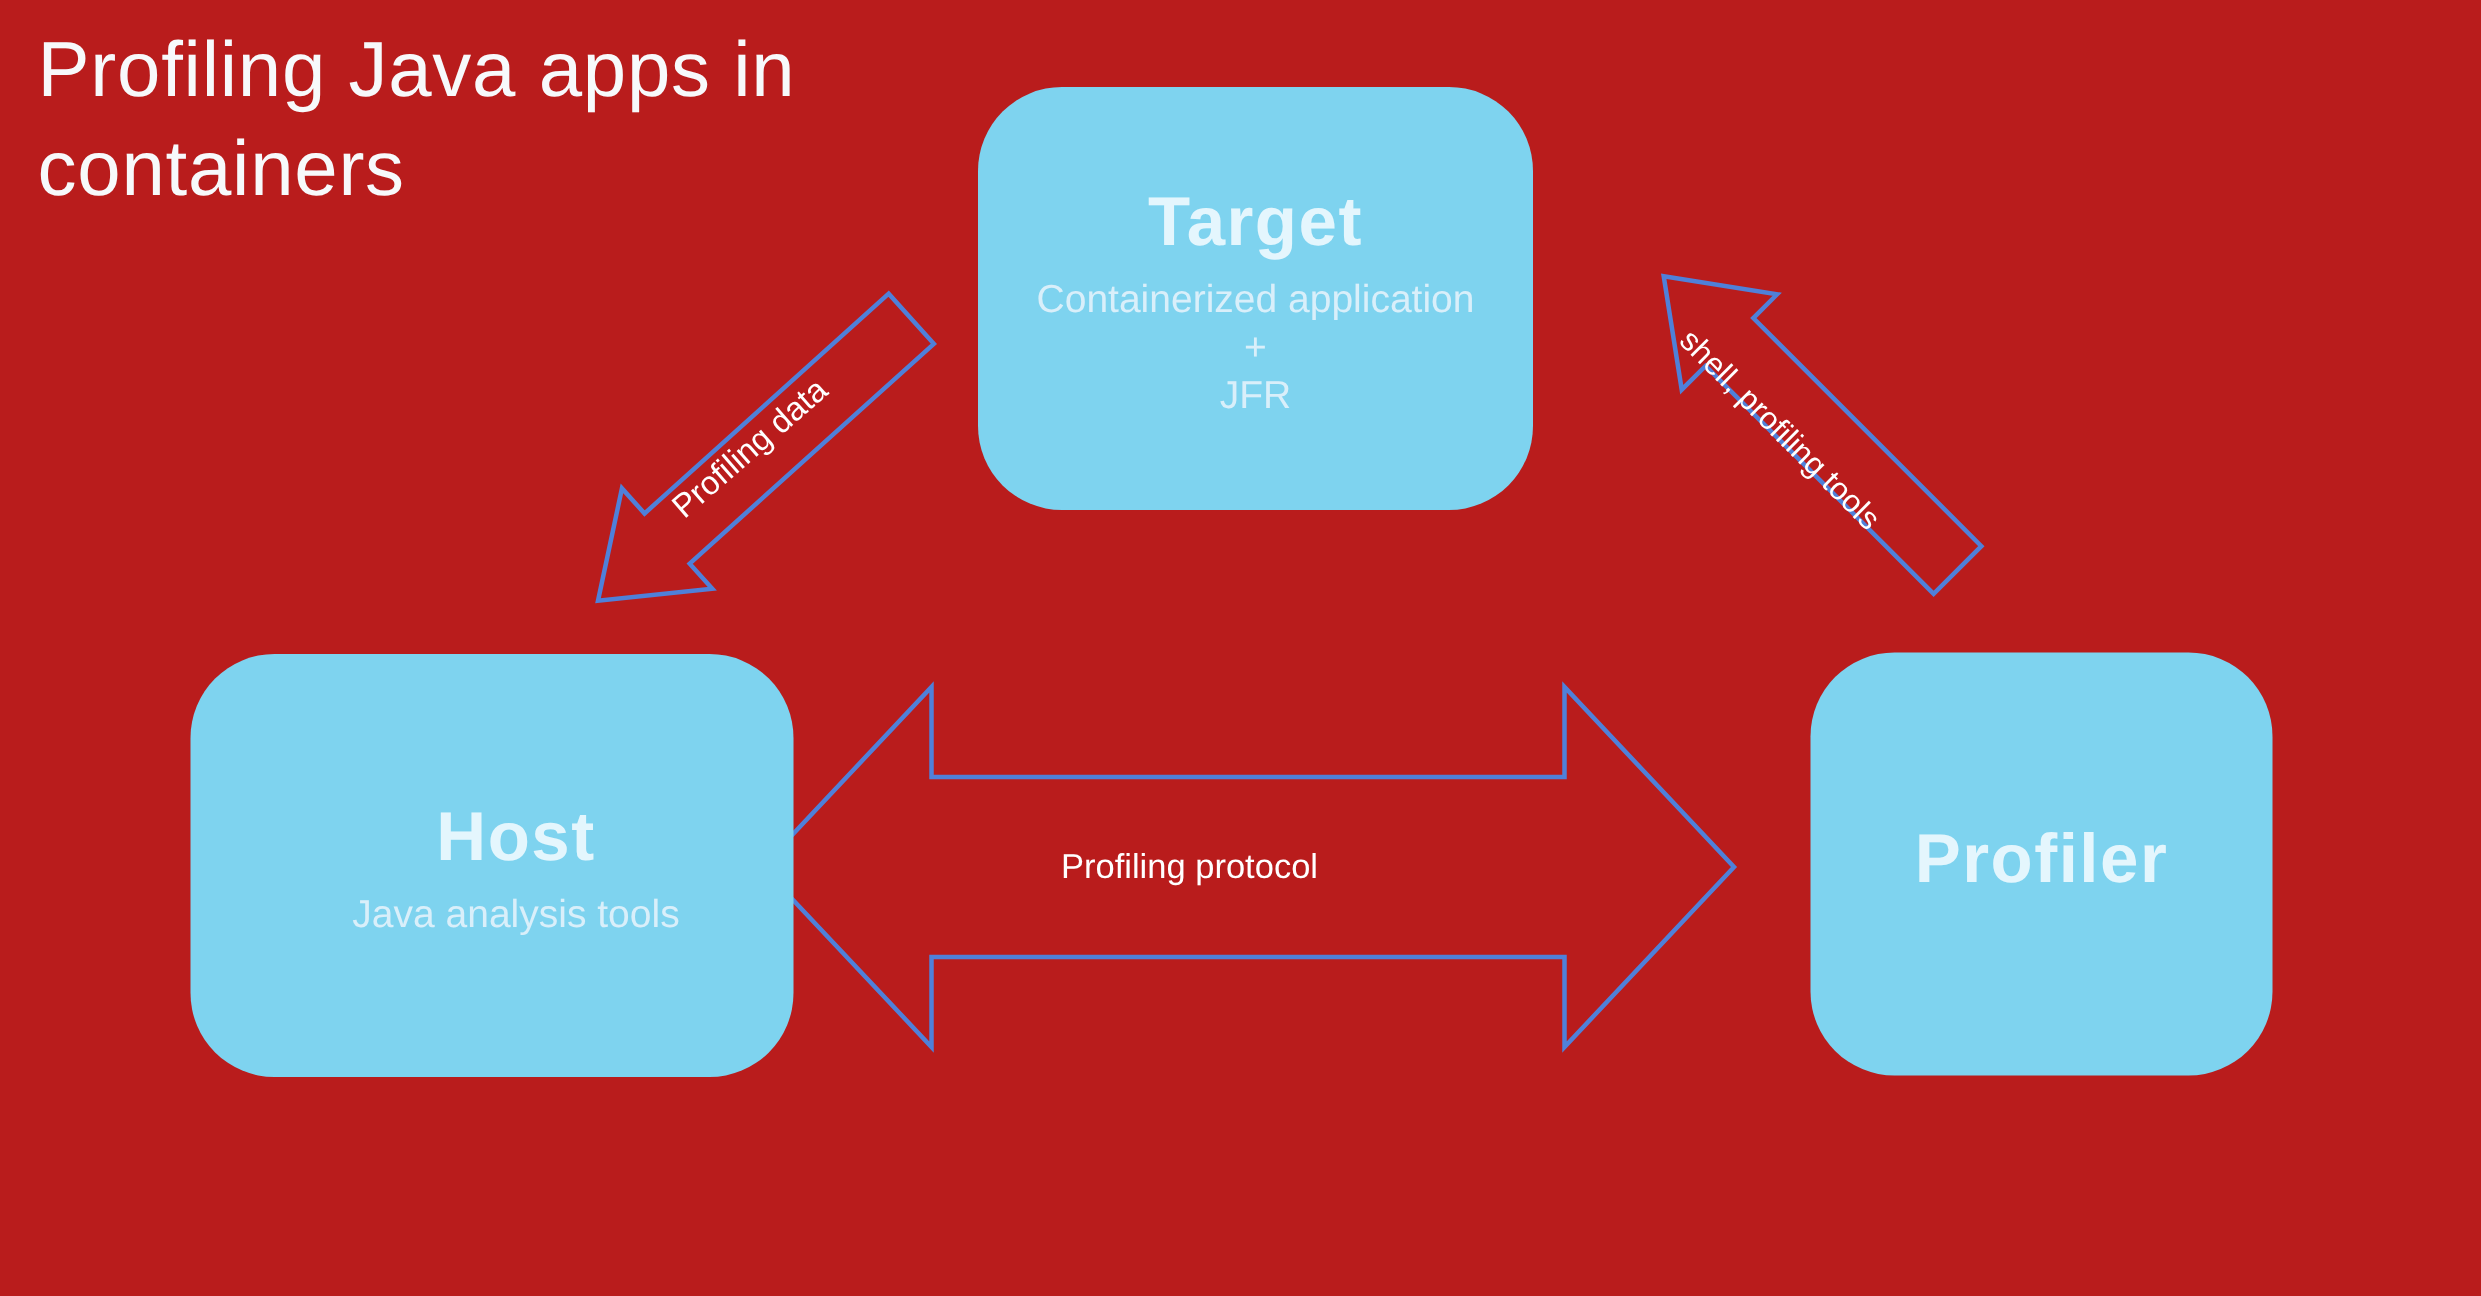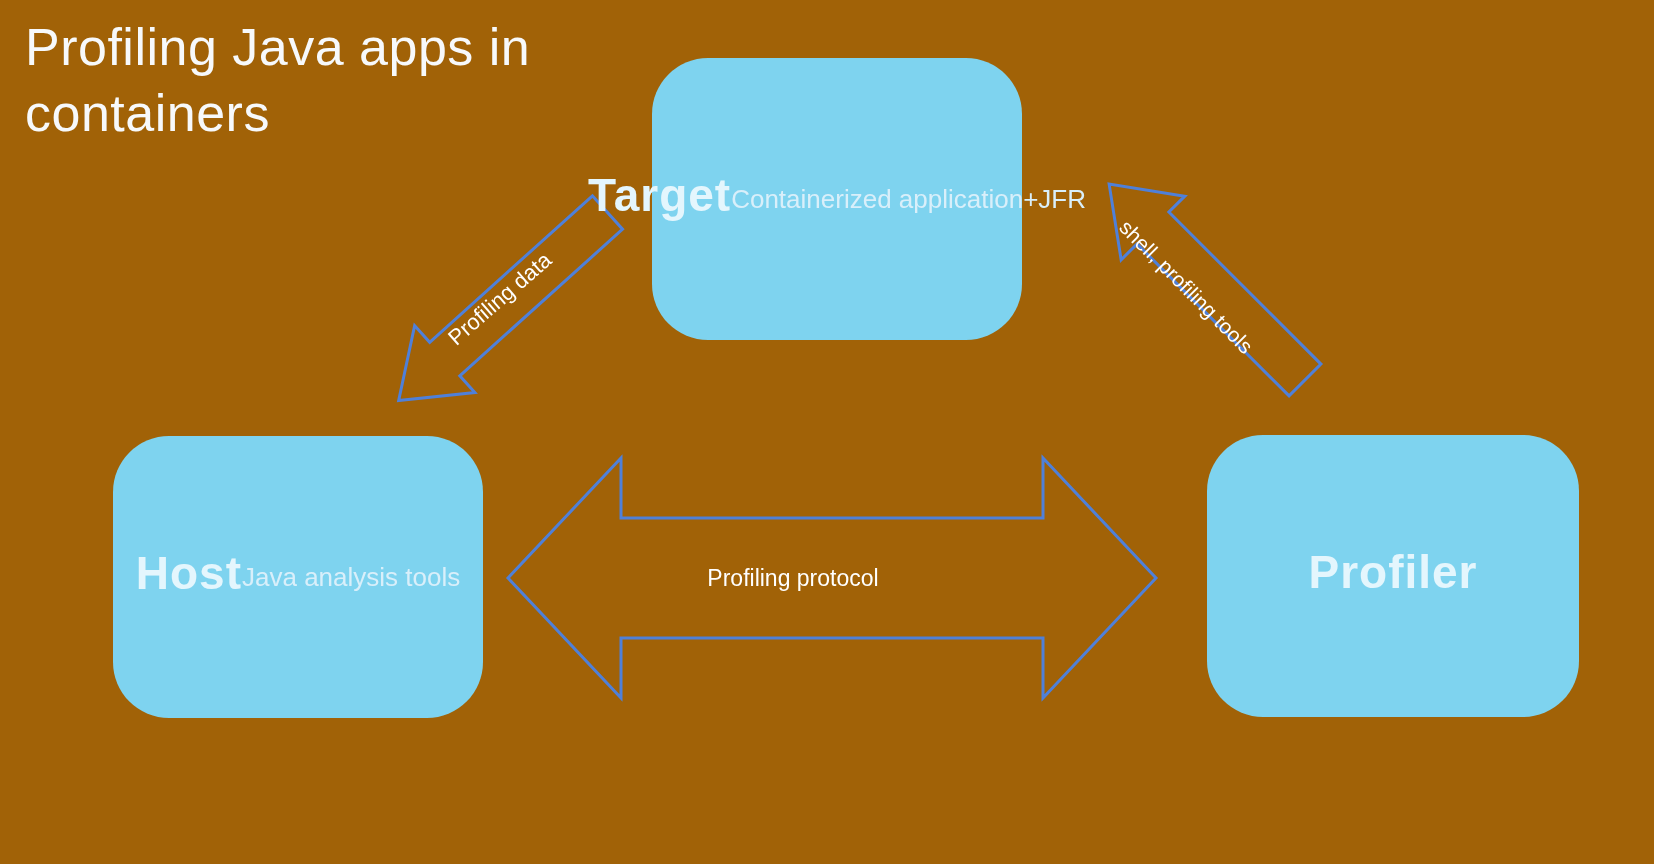--- a/index.html
+++ b/index.html
@@ -15,7 +15,7 @@
     position: relative;
     width: 1654px;
     height: 864px;
-    background: #a16207;
+    background: #b91c1c;
   }
   .page-title {
     position: absolute;

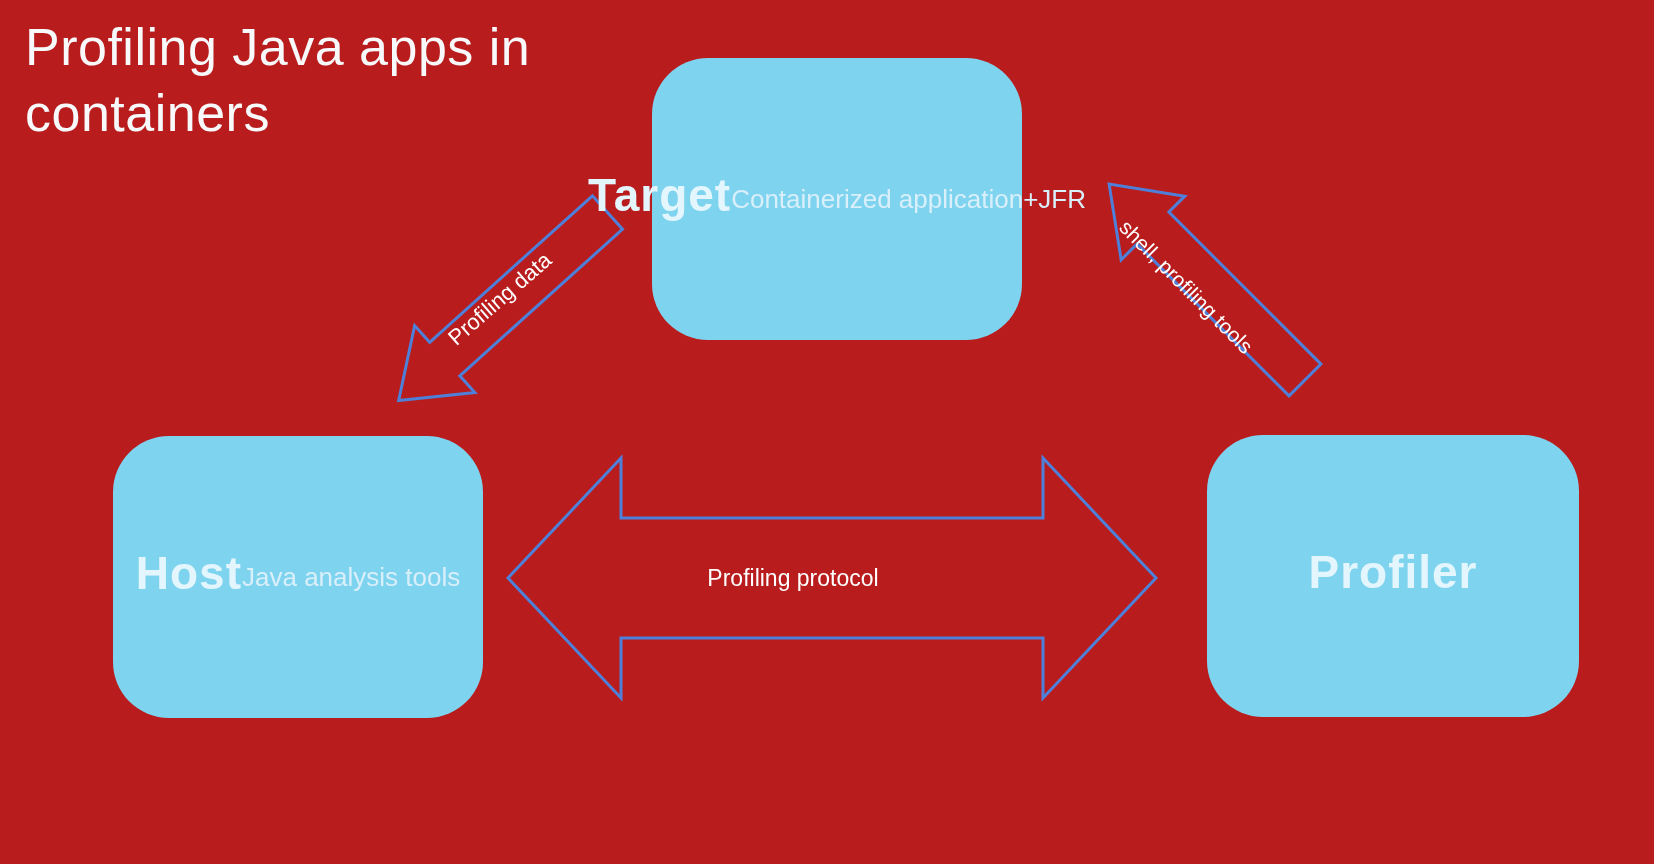--- a/index.html
+++ b/index.html
@@ -35,7 +35,7 @@
     background: #7ed3ef;
     border-radius: 56px;
     display: flex;
-    flex-direction: row;
+    flex-direction: column;
     align-items: center;
     justify-content: center;
     text-align: center;

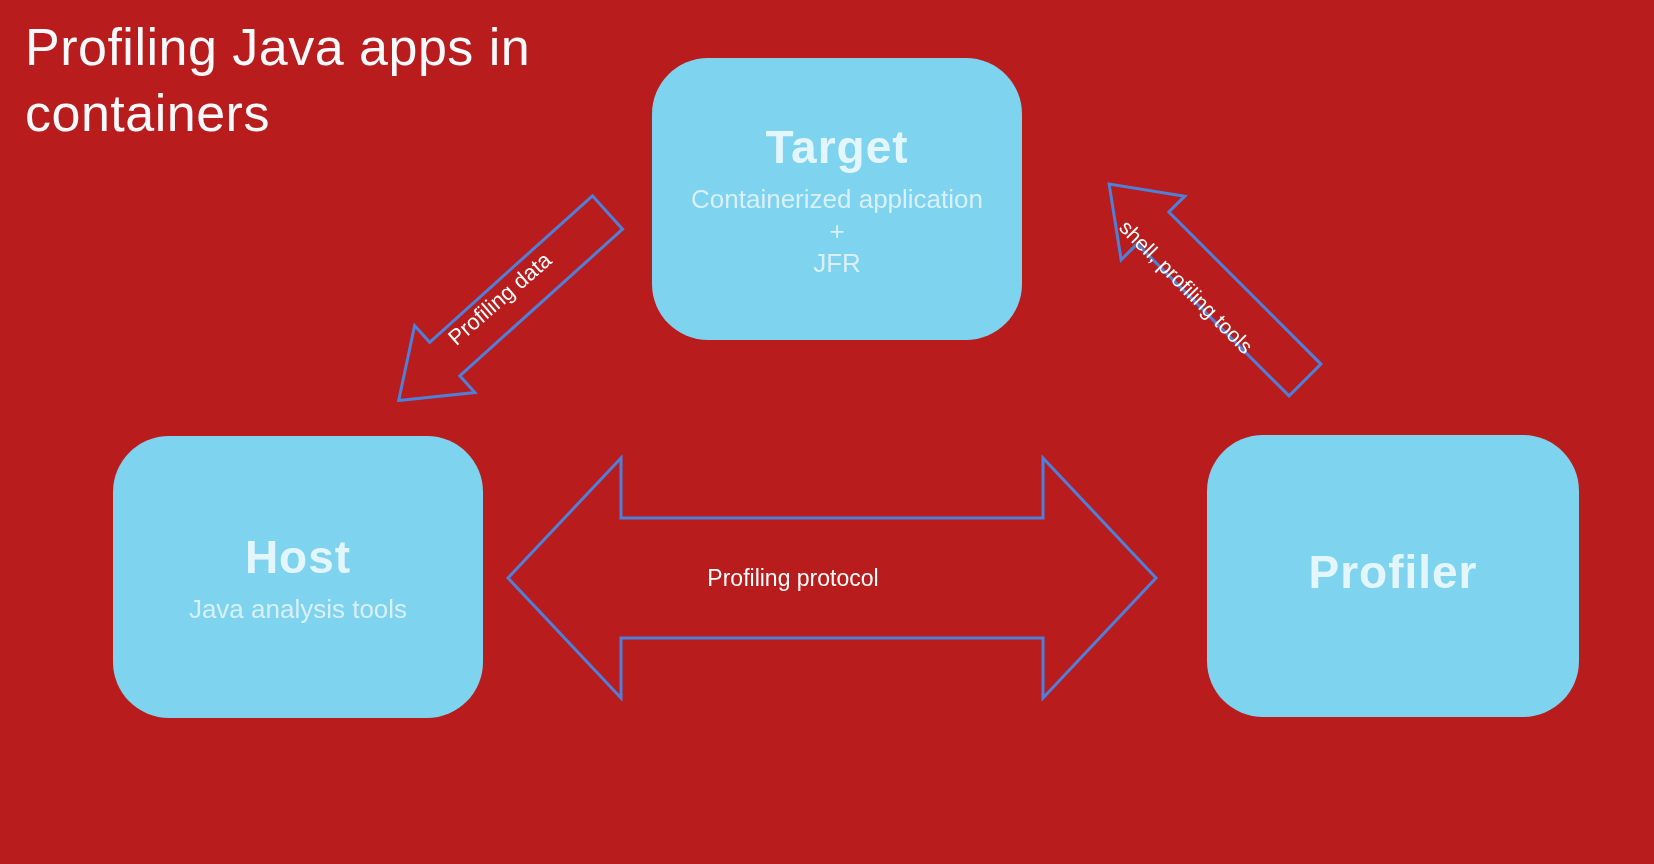--- a/index.html
+++ b/index.html
@@ -42,7 +42,7 @@
     z-index: 2;
   }
   .node-target   { left: 652px;  top: 58px;  }
-  .node-host     { left: 113px;  top: 436px; }
+  .node-host     { left: 127px;  top: 436px; padding-left: 32px; }
   .node-profiler { left: 1207px; top: 435px; width: 372px; }
   .node-heading {
     font-size: 46px;

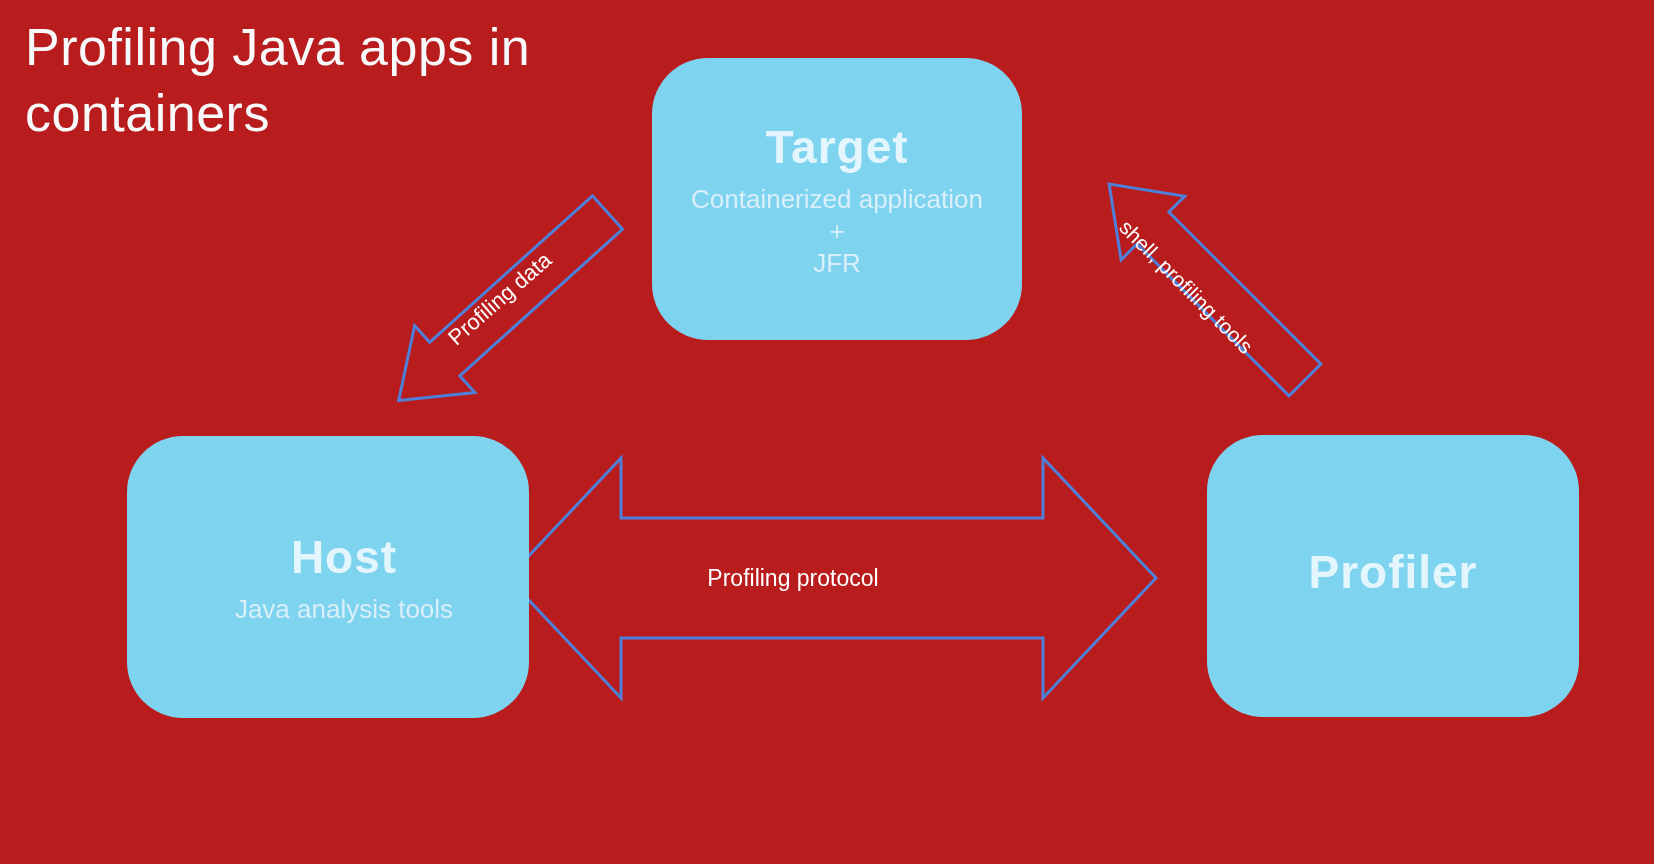--- a/index.html
+++ b/index.html
@@ -43,7 +43,7 @@
   }
   .node-target   { left: 652px;  top: 58px;  }
   .node-host     { left: 127px;  top: 436px; padding-left: 32px; }
-  .node-profiler { left: 1207px; top: 435px; width: 372px; }
+  .node-profiler { left: 1207px; top: 435px; width: 308px; }
   .node-heading {
     font-size: 46px;
     font-weight: 700;

